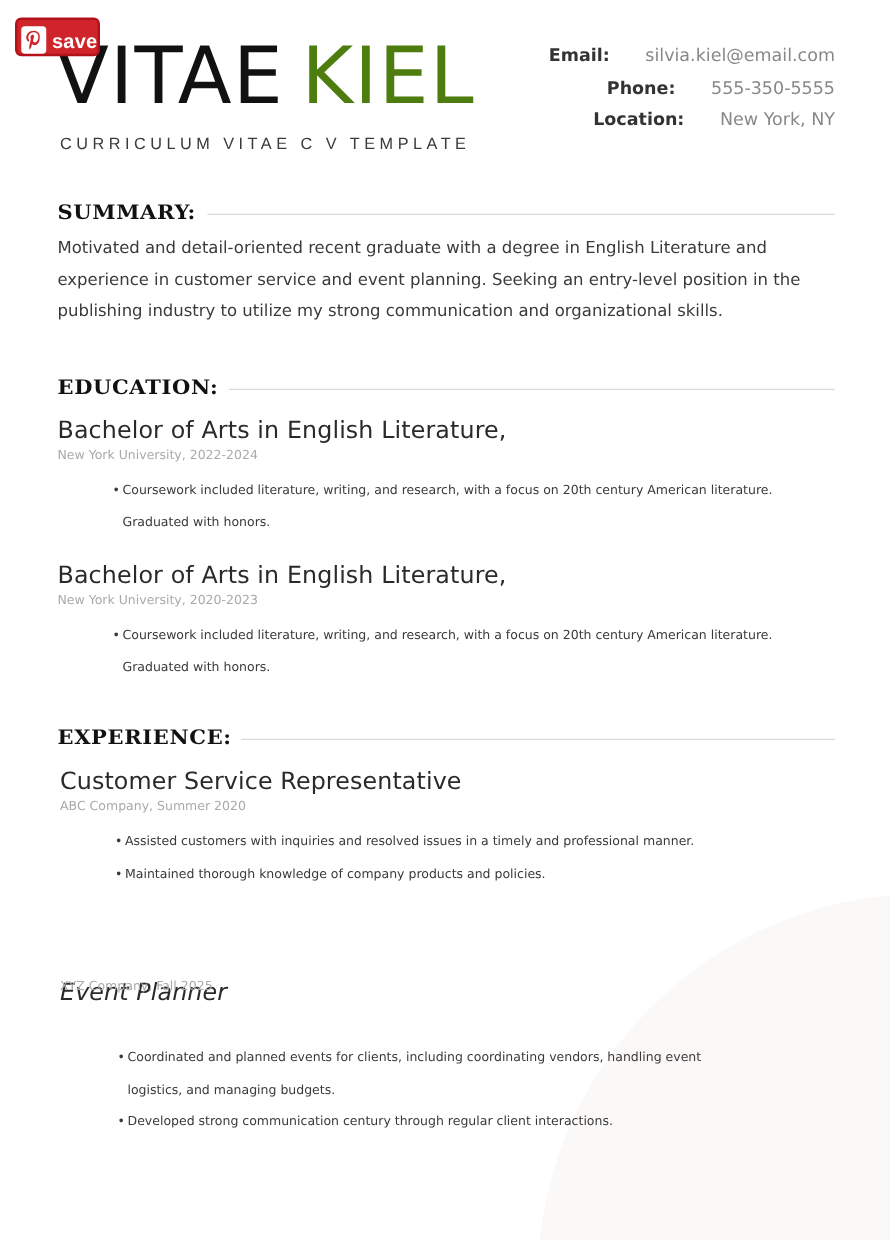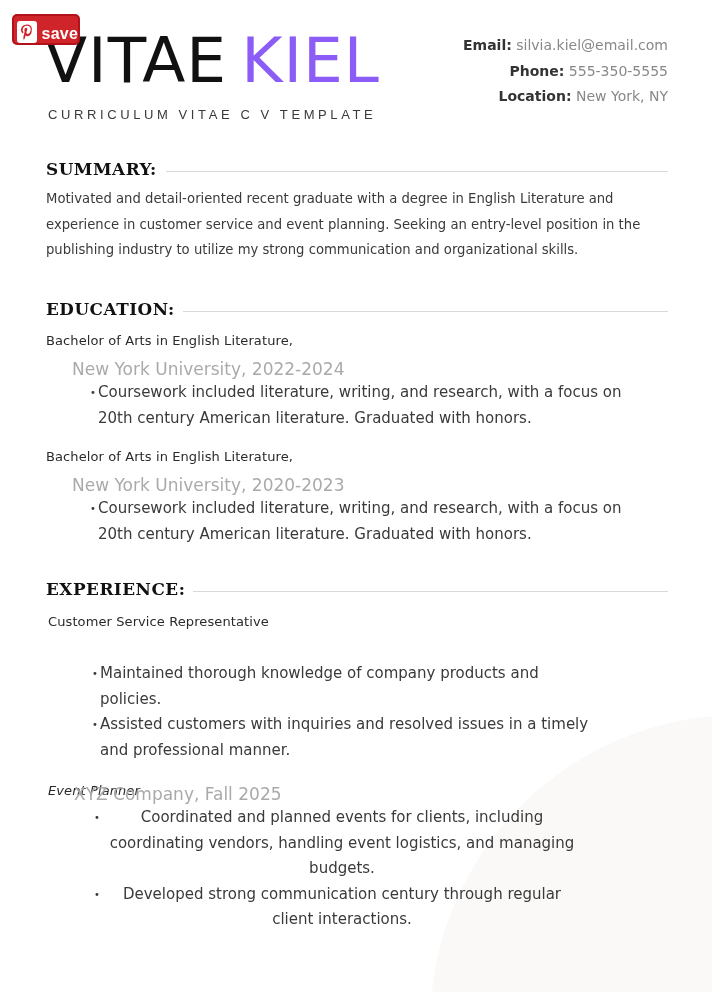--- a/index.html
+++ b/index.html
@@ -78,7 +78,7 @@
       -webkit-text-stroke: 0px;
     }
     .name-first { color: #111111; font-weight: normal; }
-    .name-last { color: #8b5cf6; font-weight: normal; margin-left: 14px; }
+    .name-last { color: #4d7c0f; font-weight: normal; margin-left: 14px; }
     .subtitle {
       position: absolute;
       left: 48px;

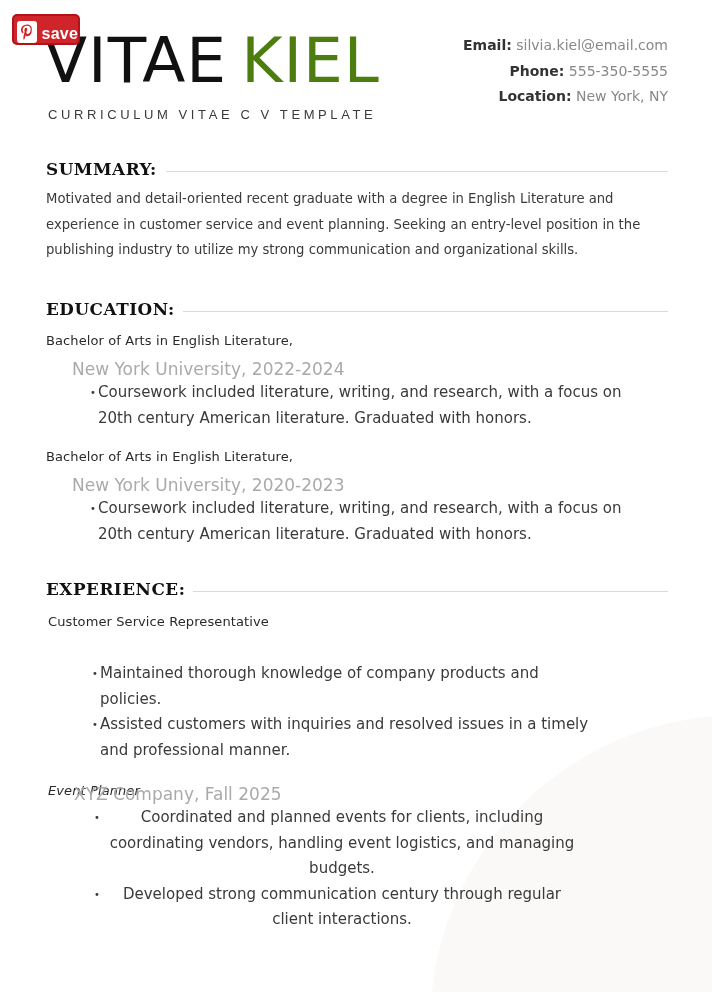--- a/index.html
+++ b/index.html
@@ -99,7 +99,7 @@
     }
     .contact-row { white-space: nowrap; }
     .contact-label { color: #333333; font-weight: bold; }
-    .contact-value { color: #888888; }
+    .contact-value { color: #888888; margin-left: 24px; }
     
     .section-head {
       position: absolute;

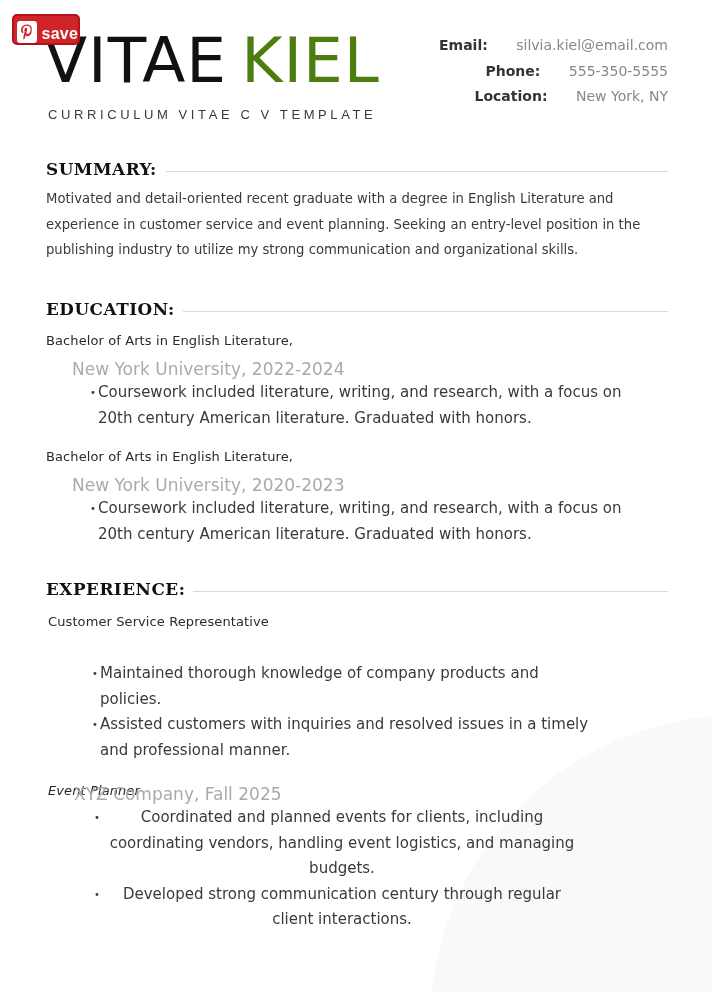--- a/index.html
+++ b/index.html
@@ -136,7 +136,7 @@
     .entry-title {
       position: absolute;
       left: 46px;
-      font-size: 13px;
+      font-size: 19px;
       color: #2a2a2a;
       font-weight: normal;
       letter-spacing: 0.1px;

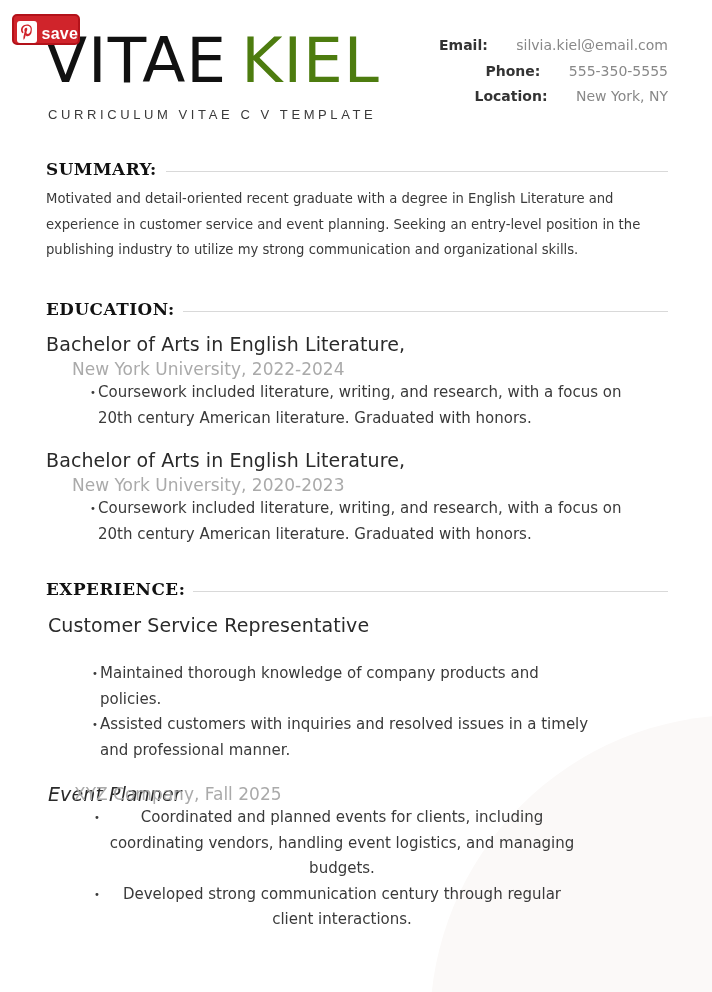--- a/index.html
+++ b/index.html
@@ -145,10 +145,9 @@
     .entry-sub {
       position: absolute;
       left: 46px;
-      font-size: 17px;
+      font-size: 10px;
       color: #aaaaaa;
       white-space: nowrap;
-      margin-left: 26px;
     }
     .bullets {
       position: absolute;

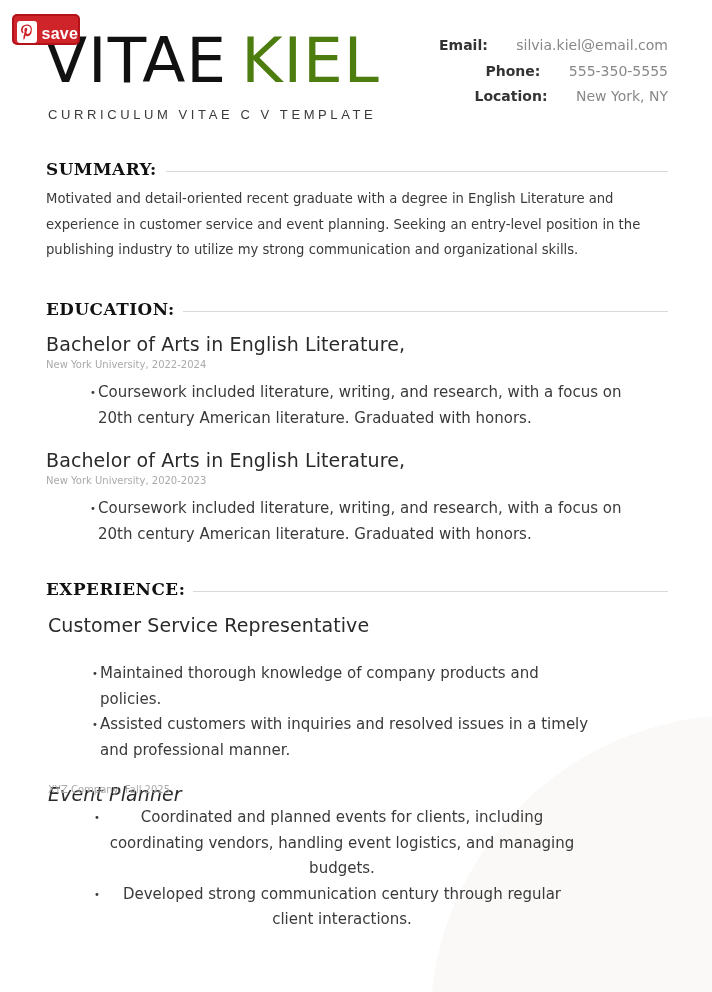--- a/index.html
+++ b/index.html
@@ -156,7 +156,7 @@
       margin: 0;
       padding: 0;
       list-style: none;
-      font-size: 15px;
+      font-size: 10px;
       line-height: 25.5px;
       color: #3a3a3a;
     }

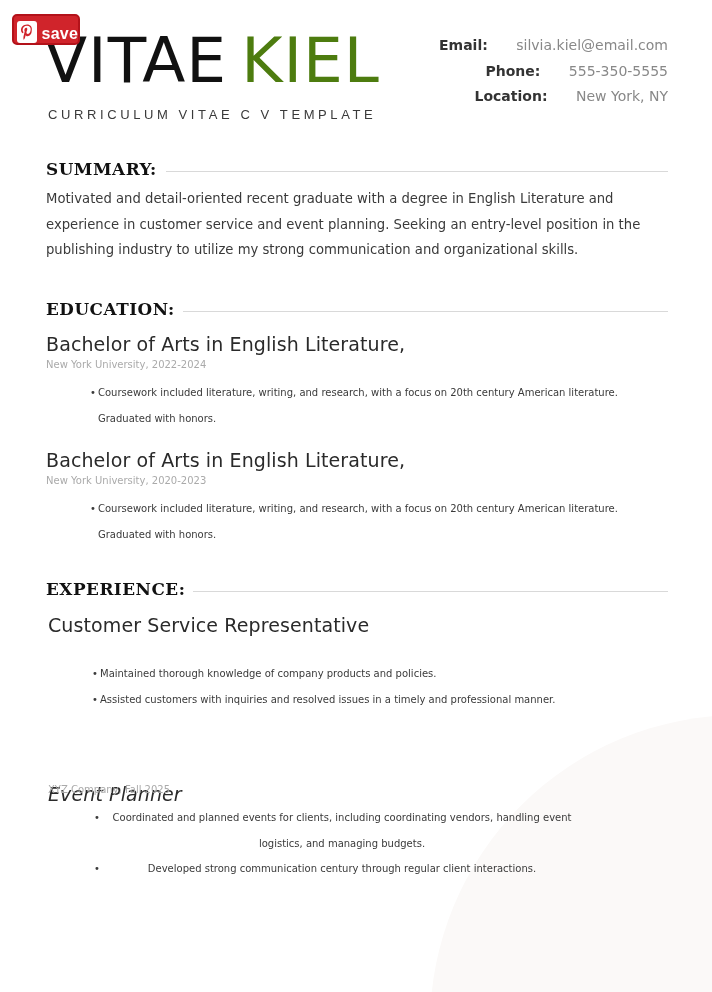--- a/index.html
+++ b/index.html
@@ -237,6 +237,7 @@
   </div>
 
   <div class="entry-title" style="top:614px; left:48px;">Customer Service Representative</div>
+  <div class="entry-sub" style="top:640px; left:48px;">ABC Company, Summer 2020</div>
   <ul class="bullets" style="top:661px; left:92px; right:120px;">
     <li>Maintained thorough knowledge of company products and policies.</li>
     <li>Assisted customers with inquiries and resolved issues in a timely and professional manner.</li>

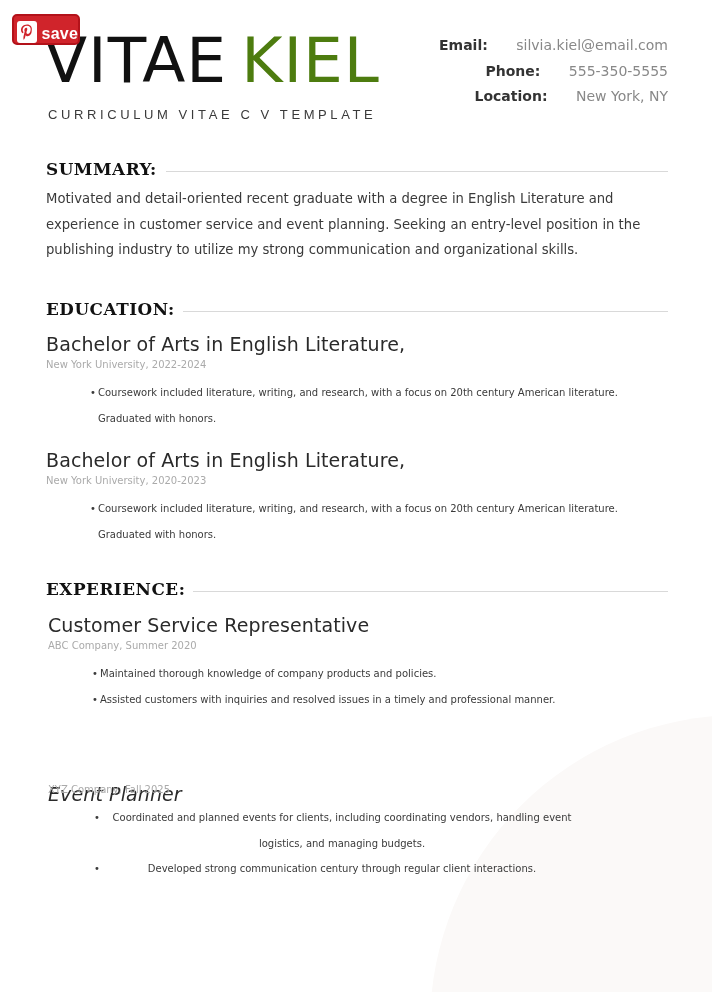--- a/index.html
+++ b/index.html
@@ -239,8 +239,8 @@
   <div class="entry-title" style="top:614px; left:48px;">Customer Service Representative</div>
   <div class="entry-sub" style="top:640px; left:48px;">ABC Company, Summer 2020</div>
   <ul class="bullets" style="top:661px; left:92px; right:120px;">
+    <li>Assisted customers with inquiries and resolved issues in a timely and professional manner.</li>
     <li>Maintained thorough knowledge of company products and policies.</li>
-    <li>Assisted customers with inquiries and resolved issues in a timely and professional manner.</li>
   </ul>
 
   <div class="entry-title" style="top:783px; left:48px;font-style:italic;">Event Planner</div>

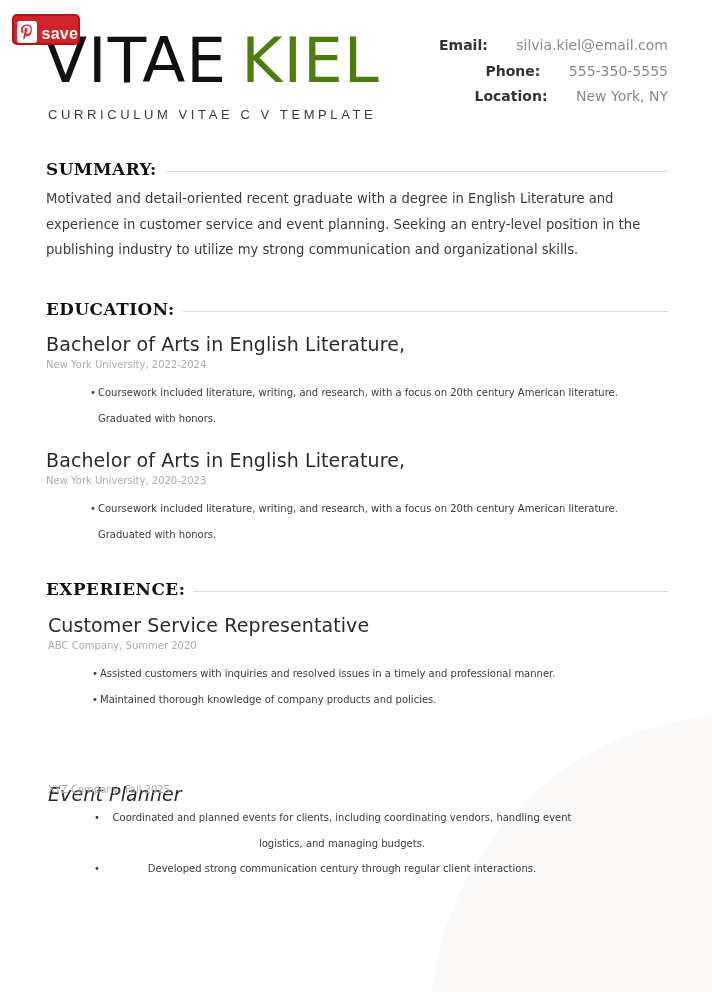--- a/index.html
+++ b/index.html
@@ -245,7 +245,7 @@
 
   <div class="entry-title" style="top:783px; left:48px;font-style:italic;">Event Planner</div>
   <div class="entry-sub" style="top:784px; left:48px;">XYZ Company, Fall 2025</div>
-  <ul class="bullets" style="top:805px; left:94px; right:130px;text-align:center;">
+  <ul class="bullets" style="top:834px; left:94px; right:130px;">
     <li>Coordinated and planned events for clients, including coordinating vendors, handling event logistics, and managing budgets.</li>
     <li>Developed strong communication century through regular client interactions.</li>
   </ul>

